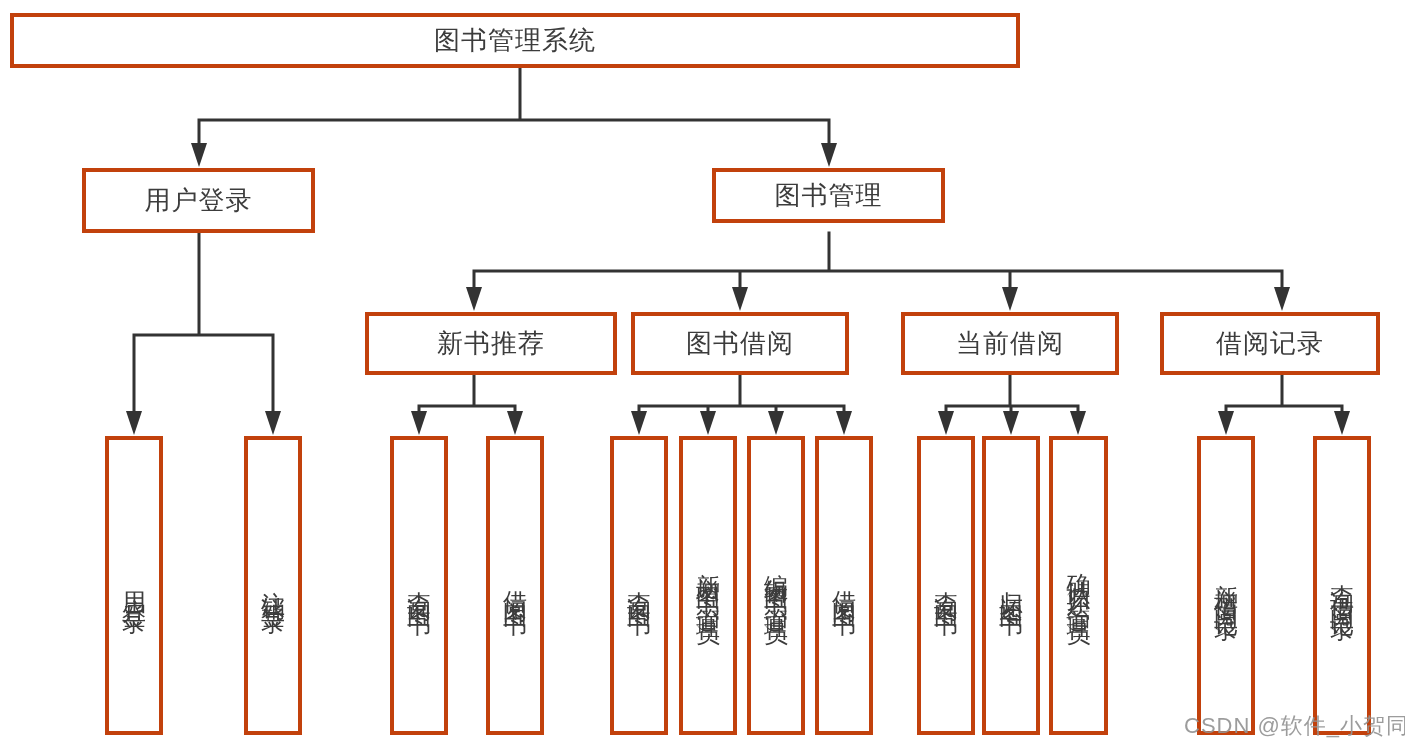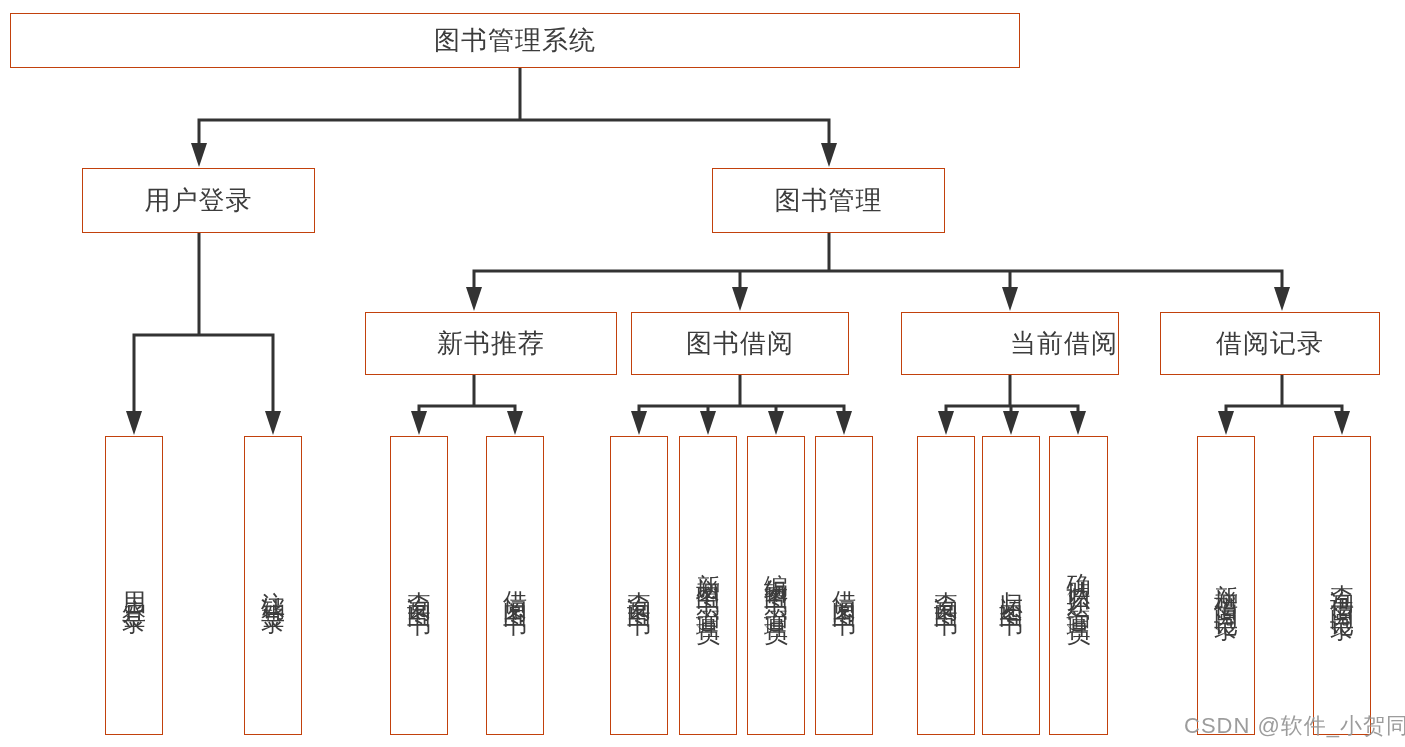--- a/index.html
+++ b/index.html
@@ -19,7 +19,7 @@
   .node {
     position: absolute;
     box-sizing: border-box;
-    border: 1px solid #c2410c;
+    border: 4px solid #c2410c;
     background: #ffffff;
     display: flex;
     align-items: center;

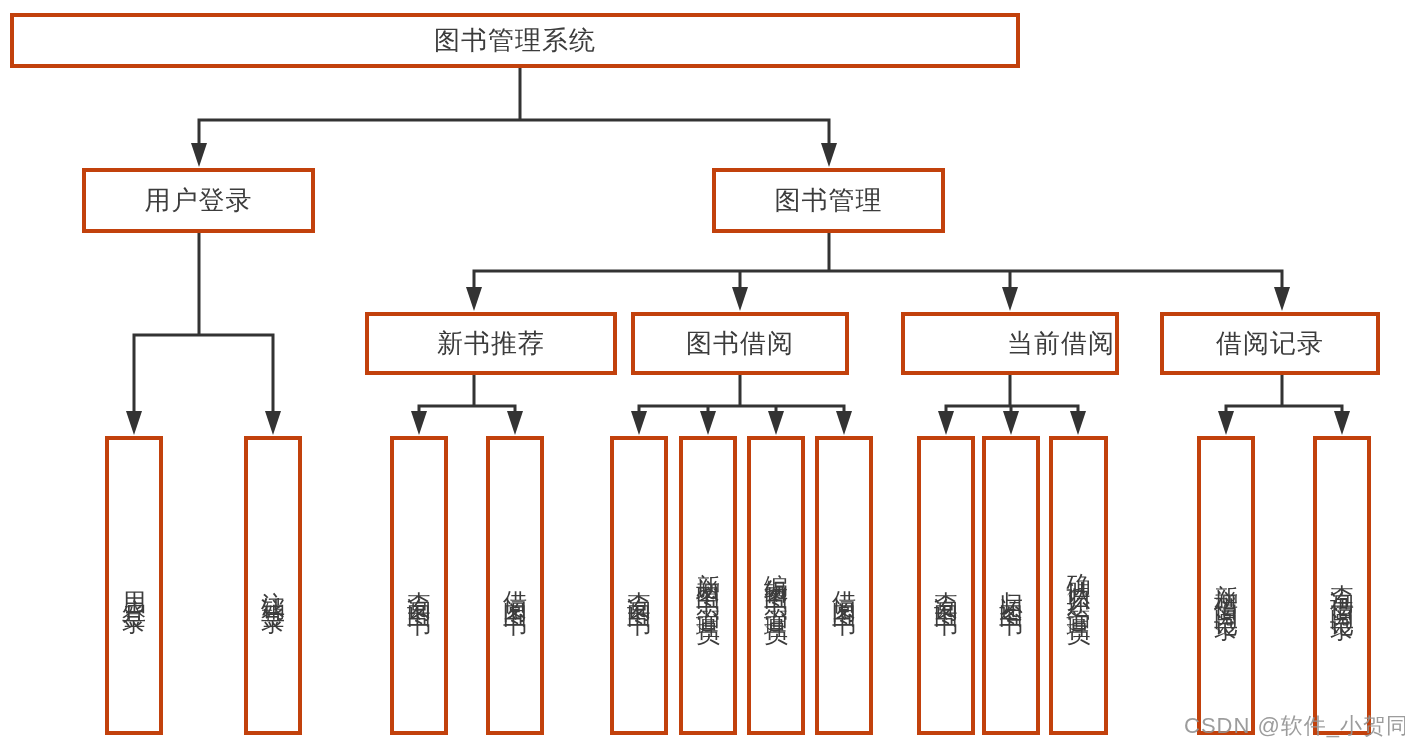--- a/index.html
+++ b/index.html
@@ -109,7 +109,7 @@
   <div class="node" style="left:82px; top:168px; width:233px; height:65px;">
     <span>用户登录</span>
   </div>
-  <div class="node" style="left:712px; top:168px; width:233px; height:65px;">
+  <div class="node" style="left:712px; top:168px; width:233px; height:55px;">
     <span>图书管理</span>
   </div>
 

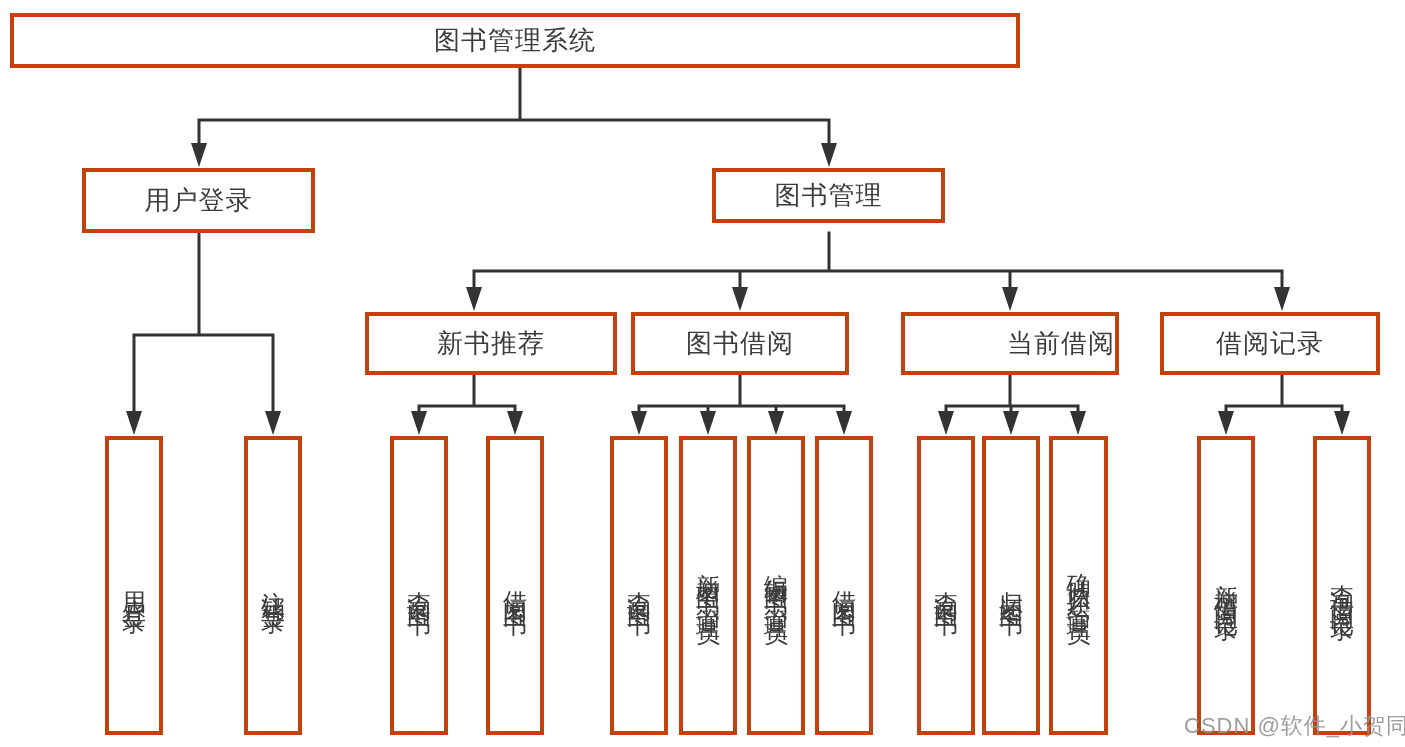--- a/index.html
+++ b/index.html
@@ -119,7 +119,7 @@
   <div class="node" style="left:631px; top:312px; width:218px; height:63px;justify-content:center;">
     <span>图书借阅</span>
   </div>
-  <div class="node" style="left:901px; top:312px; width:218px; height:63px;justify-content:flex-end;">
+  <div class="node" style="left:901px; top:312px; width:218px; height:63px;">
     <span>当前借阅</span>
   </div>
   <div class="node" style="left:1160px; top:312px; width:220px; height:63px;">

